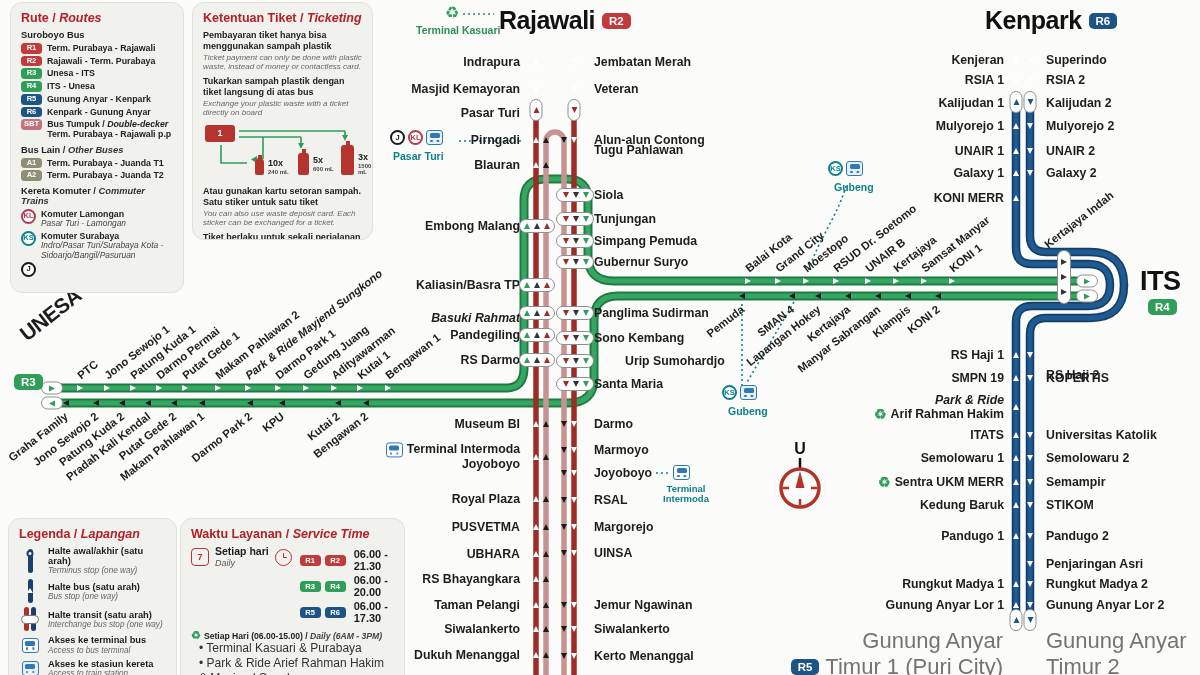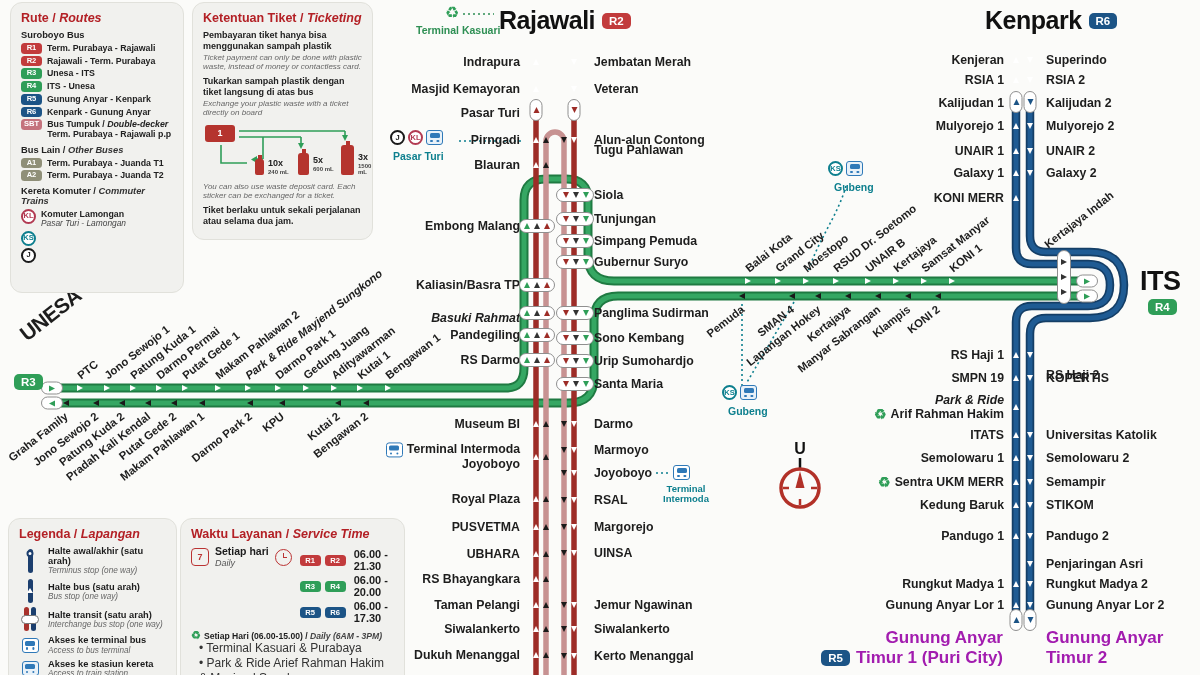--- a/index.html
+++ b/index.html
@@ -685,6 +685,7 @@
       <div class="bottle" style="left:138px;top:22px;width:13px;height:30px;"></div>
       <div class="bt-lab" style="left:155px;top:30px;"><span>3x</span><span class="bt-sub">1500 mL</span></div>
     </div>
+    <div class="p-id">Atau gunakan kartu setoran sampah. Satu stiker untuk satu tiket</div>
     <div class="p-en">You can also use waste deposit card. Each sticker can be exchanged for a ticket.</div>
     <div class="p-id">Tiket berlaku untuk sekali perjalanan atau selama dua jam.</div>
 

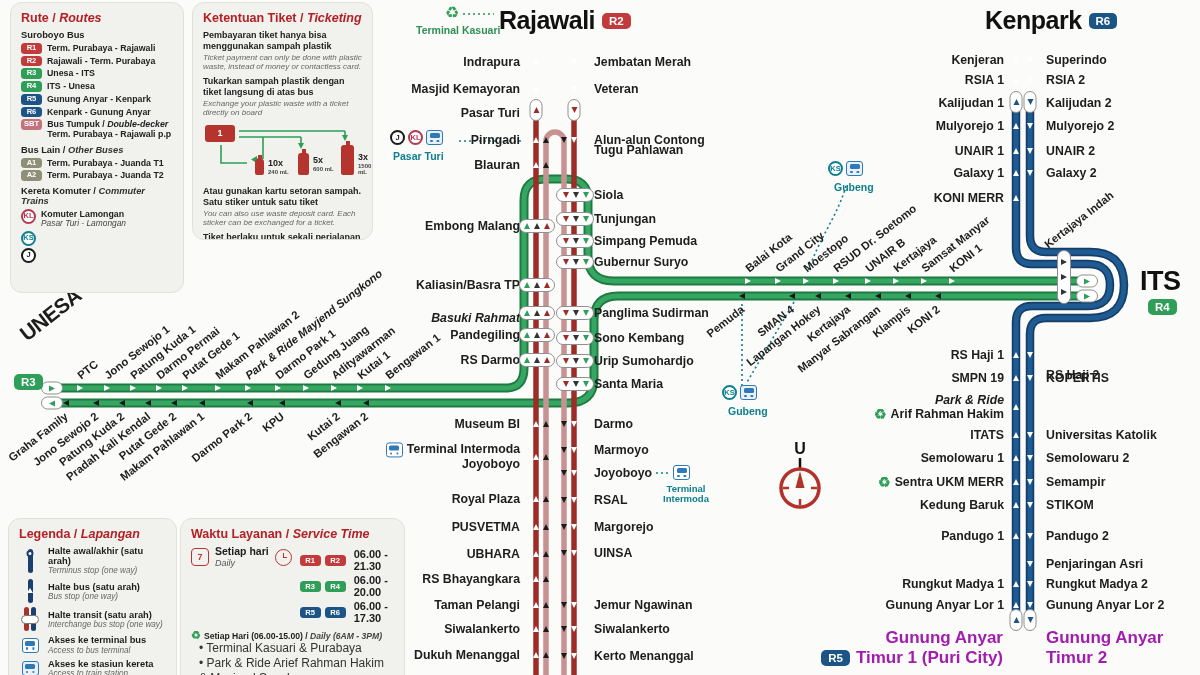--- a/index.html
+++ b/index.html
@@ -651,6 +651,10 @@
         </div>
         <div class="r-item">
           <span class="circ teal">KS</span>
+          <div>
+            <div>Komuter Surabaya</div>
+            <div class="it2">Indro/Pasar Turi/Surabaya Kota - Sidoarjo/Bangil/Pasuruan</div>
+          </div>
         </div>
         <div class="r-item">
           <span class="circ black">J</span>

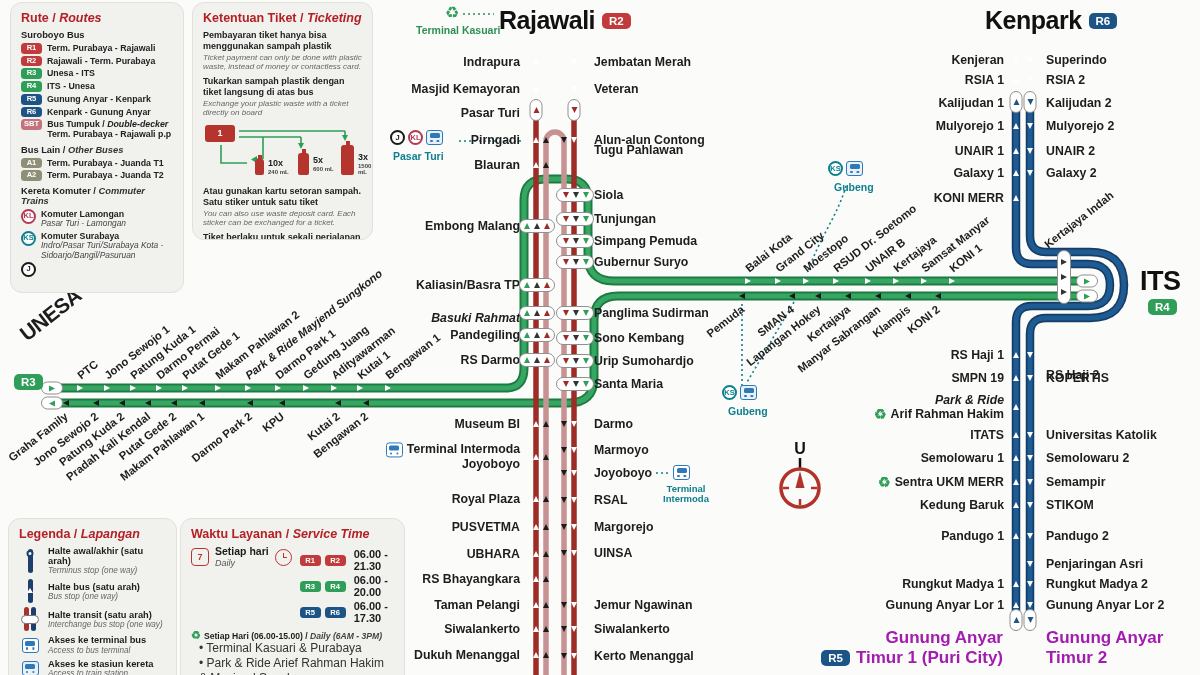--- a/index.html
+++ b/index.html
@@ -233,7 +233,7 @@
       <div class="tri d" style="left: 566px; top: 338px; border-top-color: rgb(157, 44, 39);"></div>
       <div class="tri d" style="left: 576px; top: 338px; border-top-color: rgb(51, 51, 51);"></div>
       <div class="tri d" style="left: 586px; top: 338px; border-top-color: rgb(47, 158, 88);"></div>
-      <div class="sta" style="left: 594px; top: 361px;">Urip Sumohardjo</div>
+      <div class="sta" style="left: 594px; top: 361px; padding-left: 31px;">Urip Sumohardjo</div>
       <div class="pillt" style="left: 556px; top: 361px; width: 38px; height: 14px;"></div>
       <div class="tri d" style="left: 566px; top: 361px; border-top-color: rgb(157, 44, 39);"></div>
       <div class="tri d" style="left: 576px; top: 361px; border-top-color: rgb(51, 51, 51);"></div>

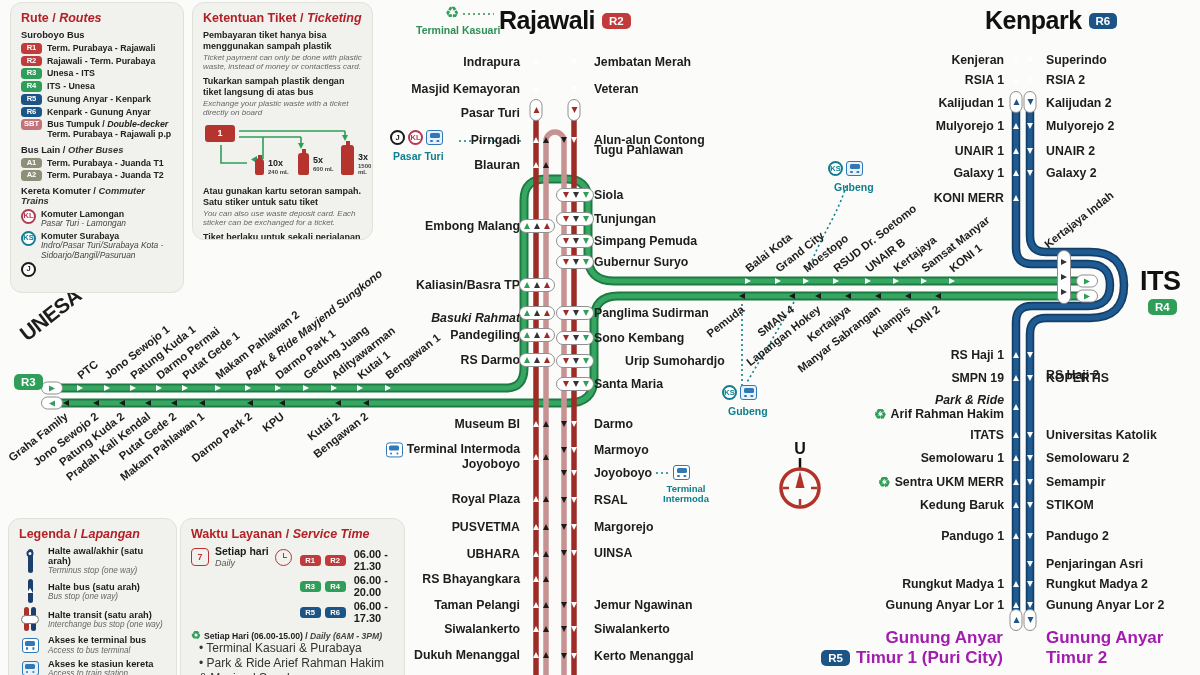--- a/index.html
+++ b/index.html
@@ -68,7 +68,7 @@
   .pillh { position:absolute; width:22px; height:13px; background:#fff; border:1.5px solid #8f8f8f; border-radius:7px; transform:translate(-50%,-50%); display:flex; align-items:center; justify-content:center; }
   .term-title { position:absolute; font-size:25px; font-weight:bold; letter-spacing:-0.5px; color:#111; white-space:nowrap; }
   .term-badge { display:inline-flex; align-items:center; justify-content:center; padding:2px 7px; border-radius:5px; color:#fff; font-size:11.5px; font-weight:bold; }
-  .ga-line { font-size:17px; font-weight:bold; line-height:1.18; color:#a21caf; }
+  .ga-line { font-size:22px; font-weight:normal; line-height:1.18; color:#737373; }
   .teal-lab { position:absolute; font-size:10.5px; font-weight:bold; color:#0d7f8e; white-space:nowrap; }
   .green-lab { position:absolute; font-size:10.5px; font-weight:bold; color:#2e8f54; white-space:nowrap; }
   .acc-row { position:absolute; display:flex; align-items:center; gap:3px; }

